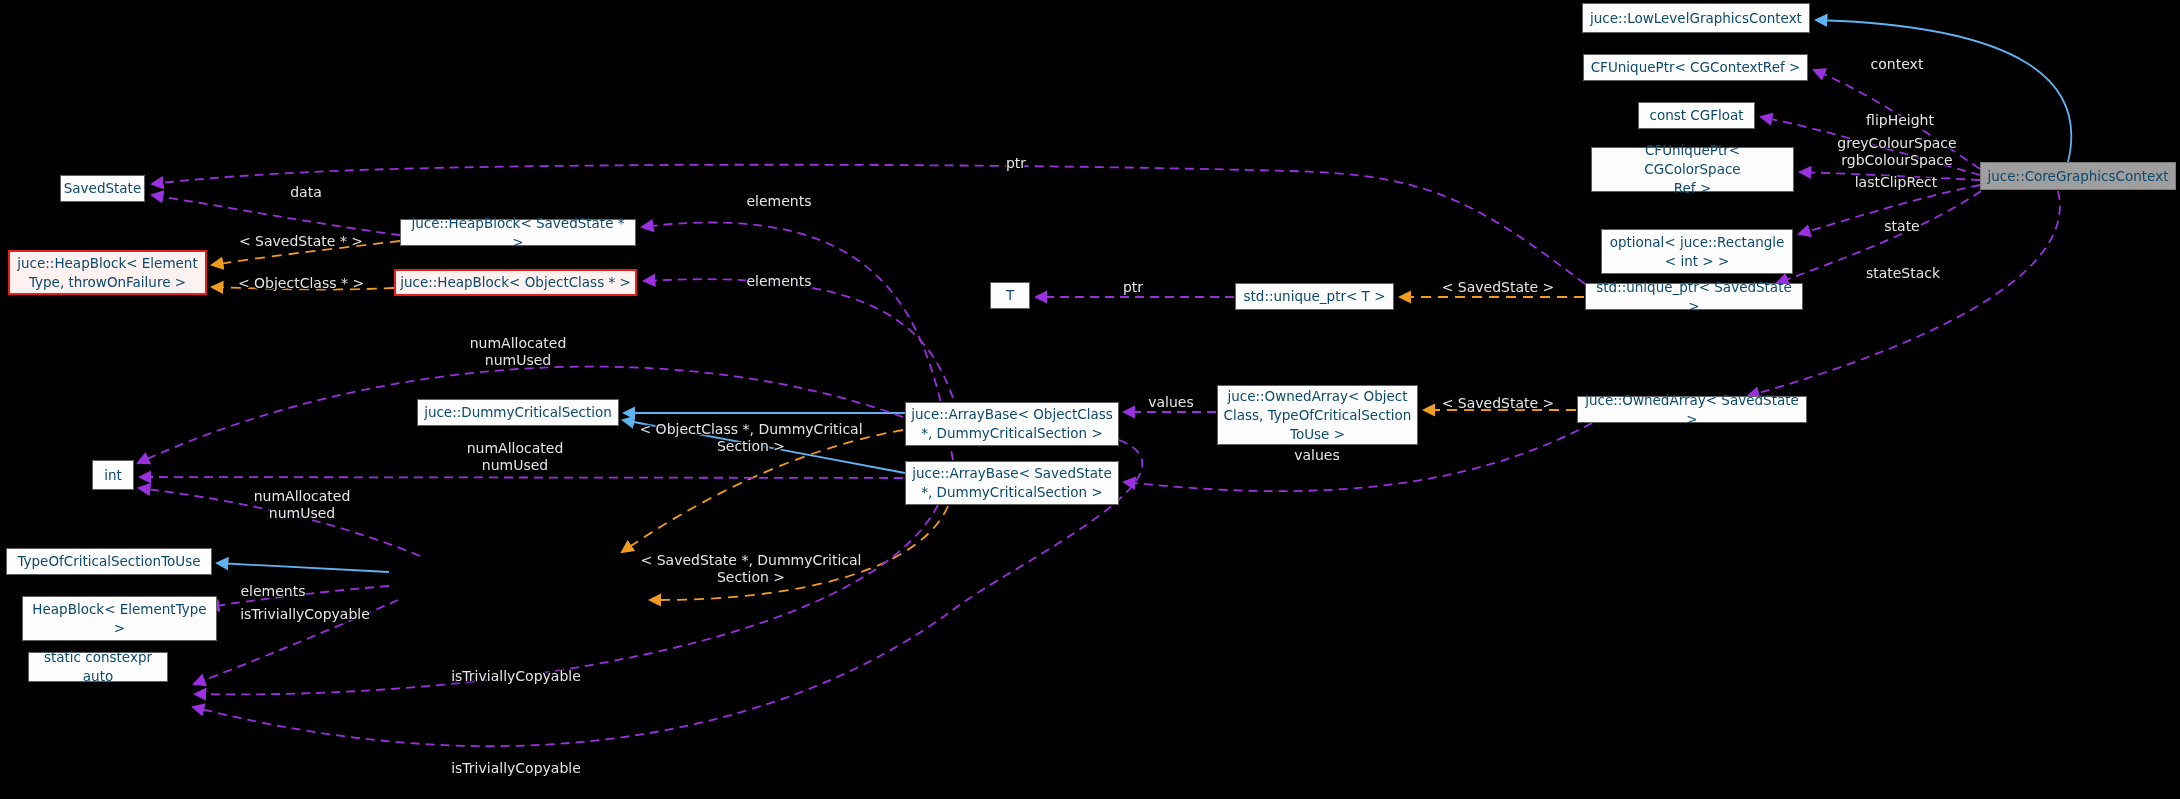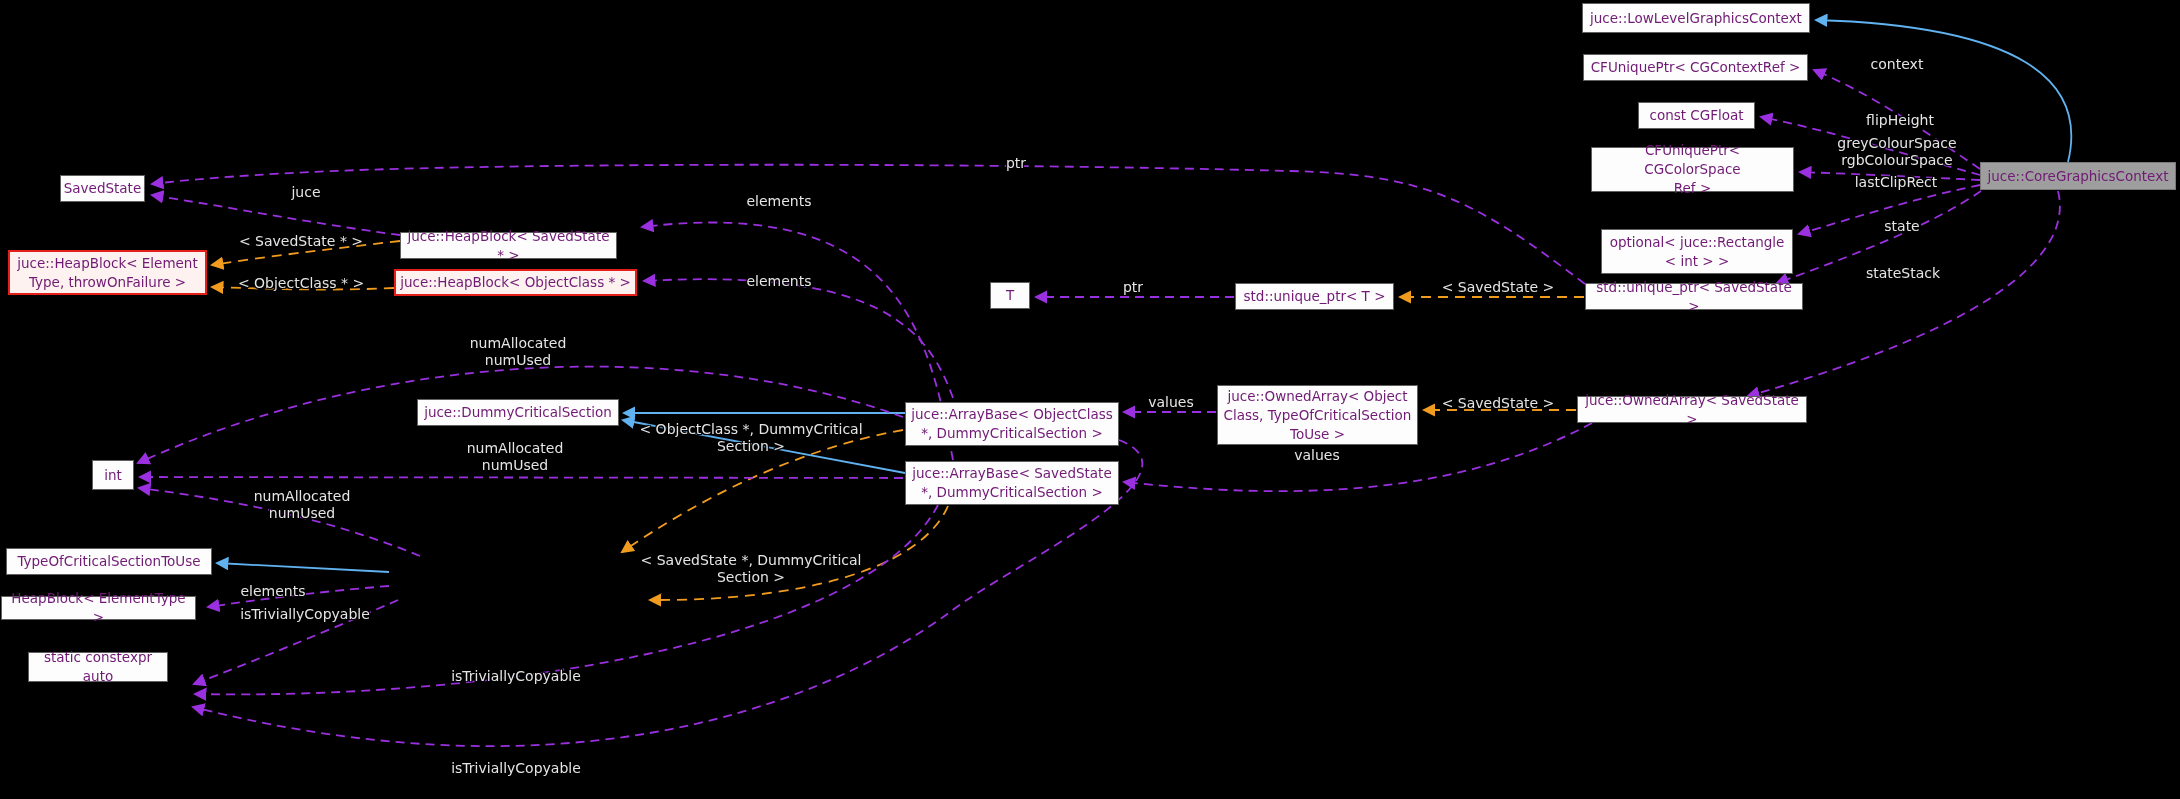--- a/index.html
+++ b/index.html
@@ -9,7 +9,7 @@
   #edge-layer{position:absolute;left:0;top:0;width:2180px;height:799px;}
   .node{position:absolute;display:flex;align-items:center;justify-content:center;
         text-align:center;background:#fdfdfd;border:1.5px solid #5f5f5f;
-        color:#701a75;font-size:13.5px;line-height:19px;white-space:pre-line;
+        color:#0c4a6e;font-size:13.5px;line-height:19px;white-space:pre-line;
         box-sizing:border-box;padding:1px 4px;}
   .node.red{background:#fdf2ef;border:2px solid #e5201b;}
   .node.highlight{background:#9e9e9e;border:1.5px solid #7a7a7a;}

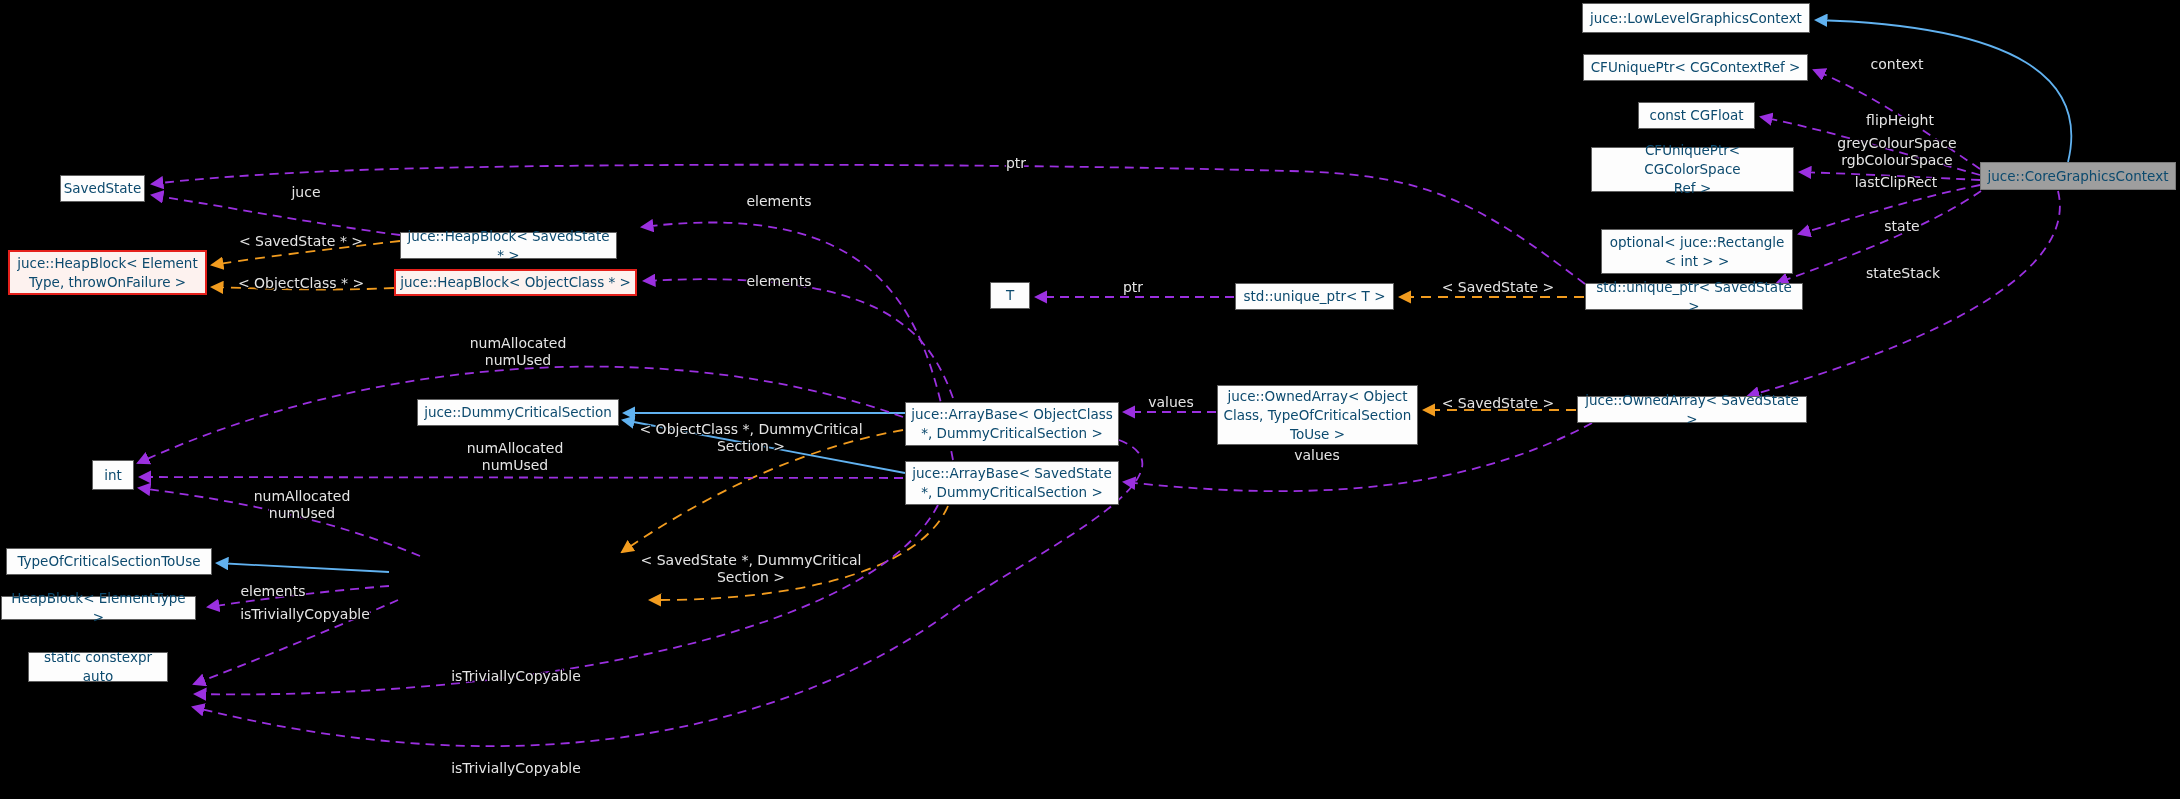--- a/index.html
+++ b/index.html
@@ -106,7 +106,7 @@
     <div class="elabel" style="left: 1498px; top: 403px;">&lt; SavedState &gt;</div>
     <div class="elabel" style="left: 1171px; top: 402px;">values</div>
     <div class="elabel" style="left: 1317px; top: 455px;">values</div>
-    <div class="elabel" style="left: 306px; top: 192px;">juce</div>
+    <div class="elabel" style="left: 306px; top: 192px;">data</div>
     <div class="elabel" style="left: 779px; top: 201px;">elements</div>
     <div class="elabel" style="left: 779px; top: 281px;">elements</div>
     <div class="elabel" style="left: 301px; top: 241px;">&lt; SavedState * &gt;</div>

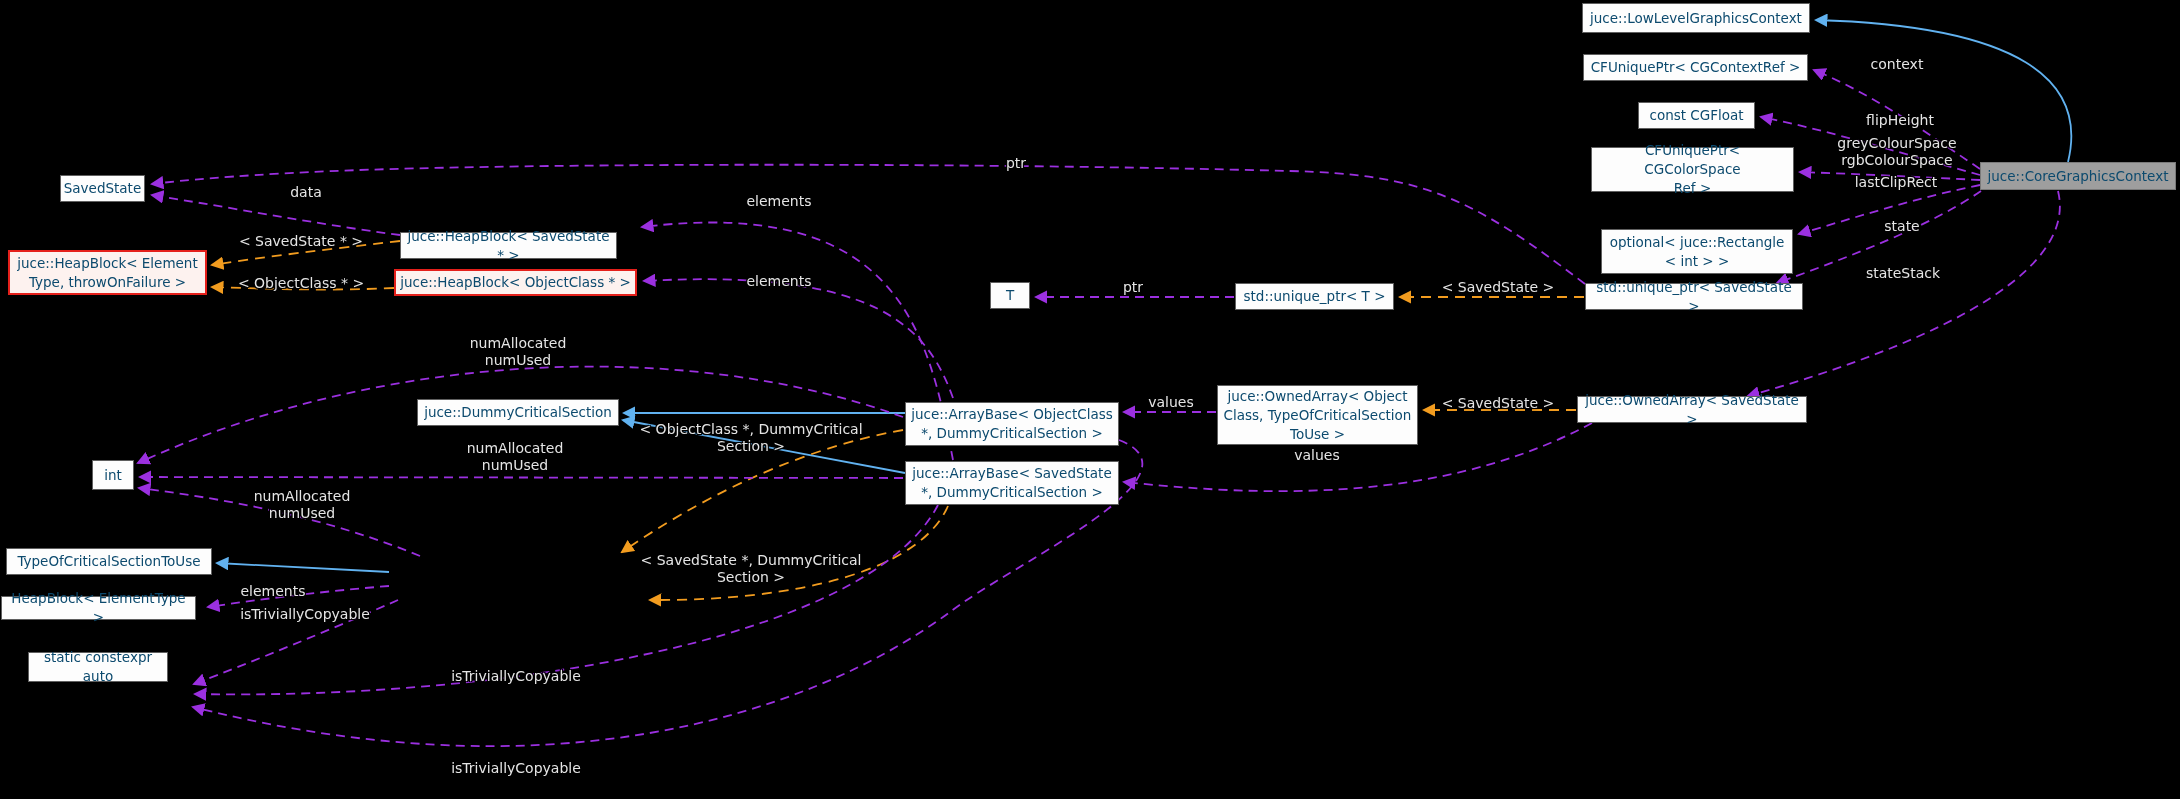--- a/index.html
+++ b/index.html
@@ -84,7 +84,7 @@
     <div class="node" style="left: 905px; top: 461px; width: 214px; height: 44px;">juce::ArrayBase&lt; SavedState
 *, DummyCriticalSection &gt;</div>
     <div class="node" style="left: 60px; top: 175px; width: 85px; height: 27px;">SavedState</div>
-    <div class="node" style="left: 400px; top: 232px; width: 217px; height: 27px;">juce::HeapBlock&lt; SavedState * &gt;</div>
+    <div class="node" style="left: 400px; top: 219px; width: 236px; height: 27px;">juce::HeapBlock&lt; SavedState * &gt;</div>
     <div class="node red" style="left: 8px; top: 250px; width: 199px; height: 45px;">juce::HeapBlock&lt; Element
 Type, throwOnFailure &gt;</div>
     <div class="node red" style="left: 394px; top: 269px; width: 243px; height: 27px;">juce::HeapBlock&lt; ObjectClass * &gt;</div>

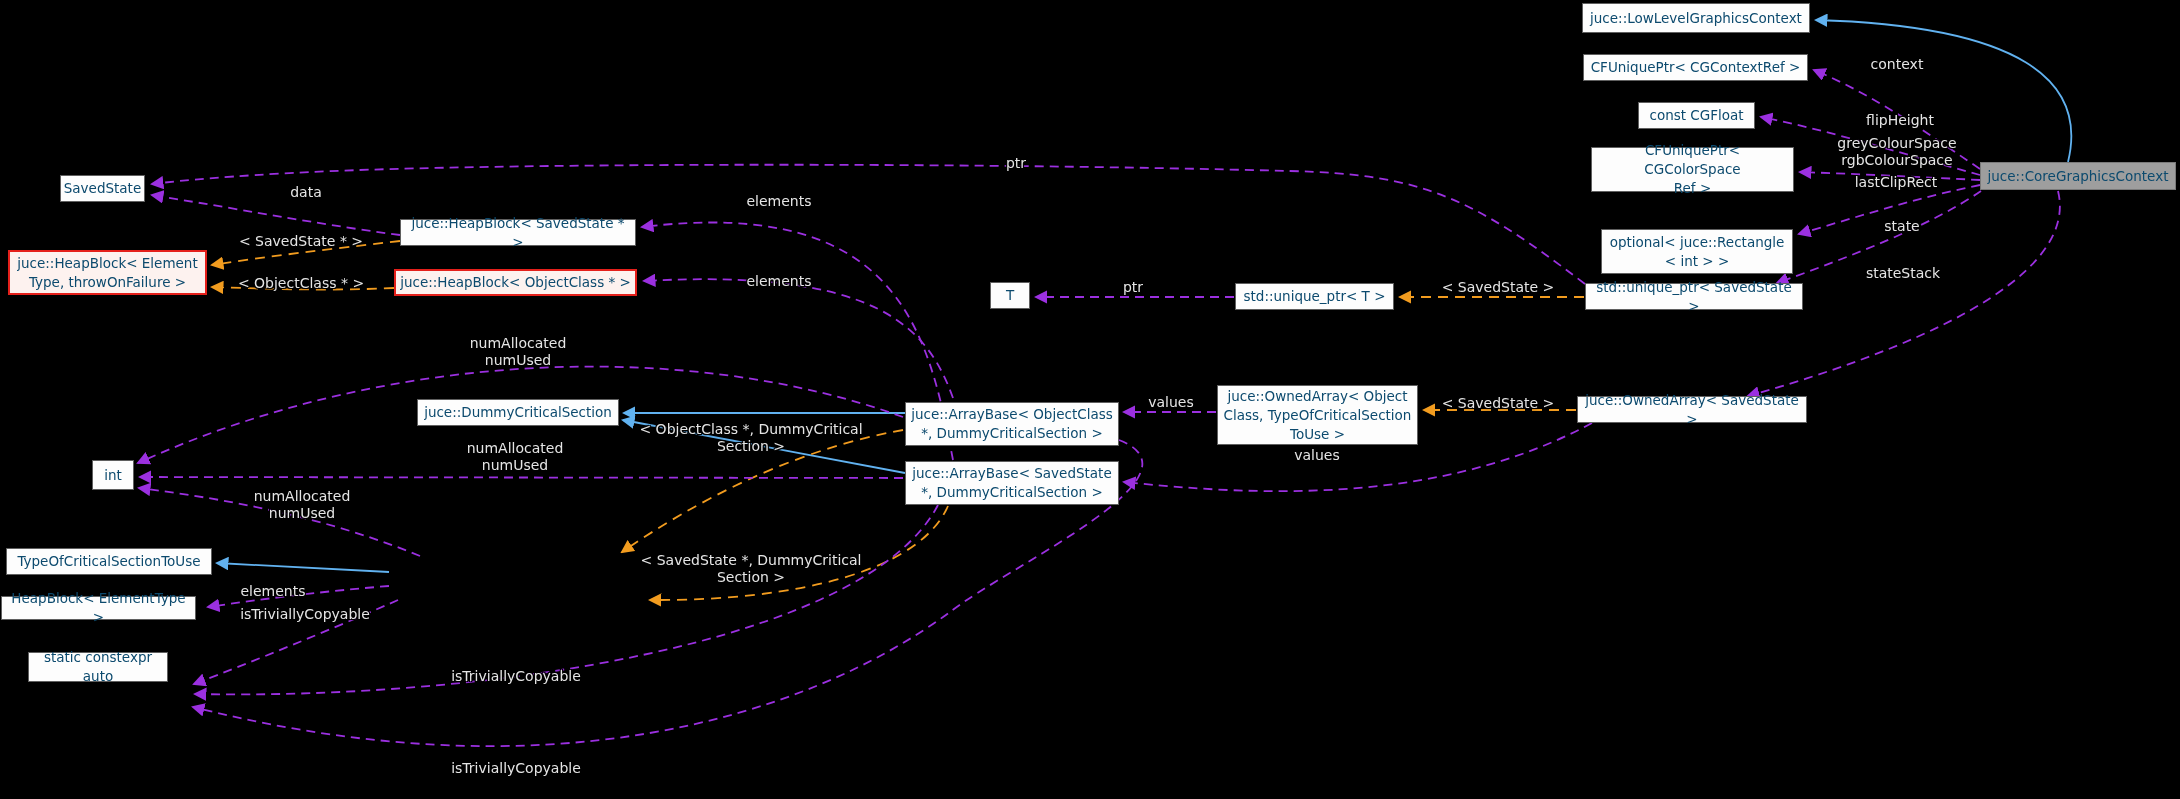--- a/index.html
+++ b/index.html
@@ -91,7 +91,7 @@
     <div class="node" style="left: 417px; top: 399px; width: 202px; height: 27px;">juce::DummyCriticalSection</div>
     <div class="node" style="left: 92px; top: 460px; width: 42px; height: 30px;">int</div>
     <div class="node" style="left: 6px; top: 548px; width: 206px; height: 27px;">TypeOfCriticalSectionToUse</div>
-    <div class="node" style="left: 1px; top: 596px; width: 195px; height: 24px;">HeapBlock&lt; ElementType &gt;</div>
+    <div class="node" style="left: 22px; top: 596px; width: 195px; height: 45px;">HeapBlock&lt; ElementType &gt;</div>
     <div class="node" style="left: 28px; top: 652px; width: 140px; height: 30px;">static constexpr auto</div>
     <div class="elabel" style="left: 1016px; top: 163px;">ptr</div>
     <div class="elabel" style="left: 1897px; top: 64px;">context</div>

